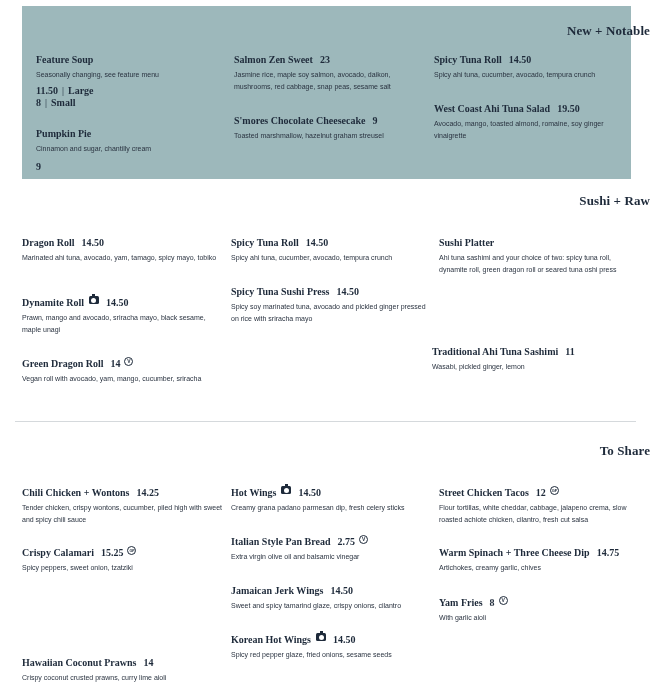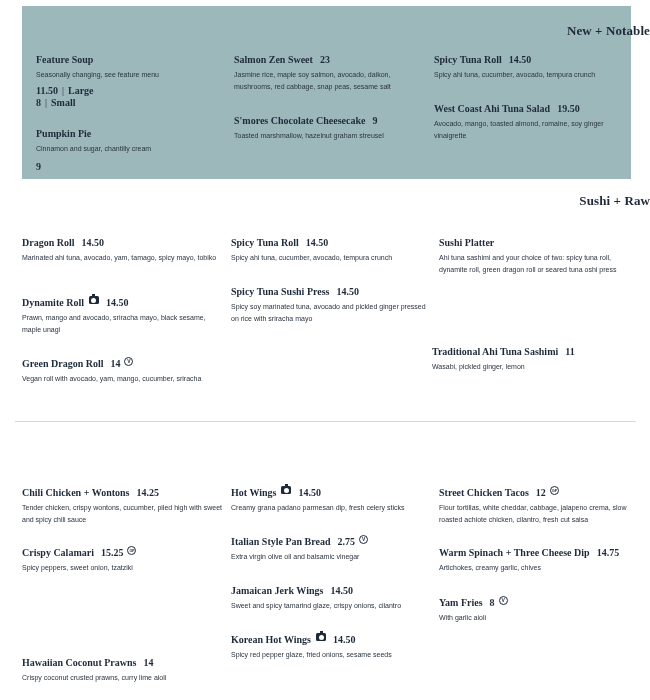--- a/index.html
+++ b/index.html
@@ -207,6 +207,7 @@
 
   <div class="divider"></div>
 
+  <div class="section-title" style="top:443px;">To Share</div>
 
   <div class="item" style="left:22px; top:486px;">
     <div class="item-head">

